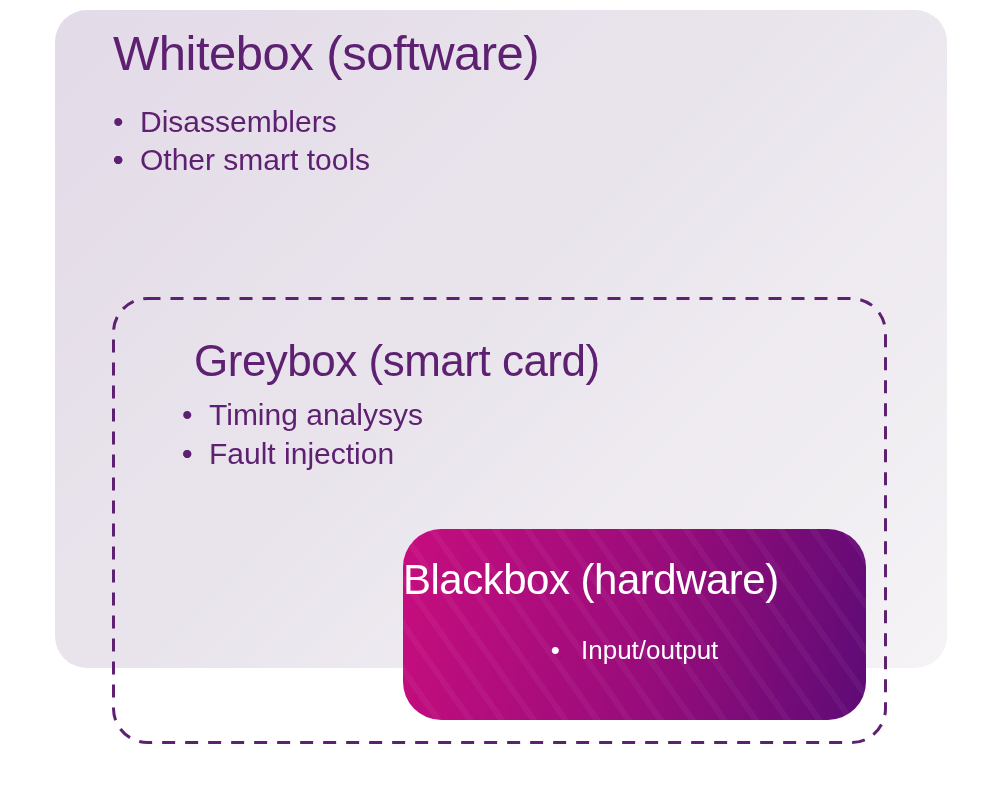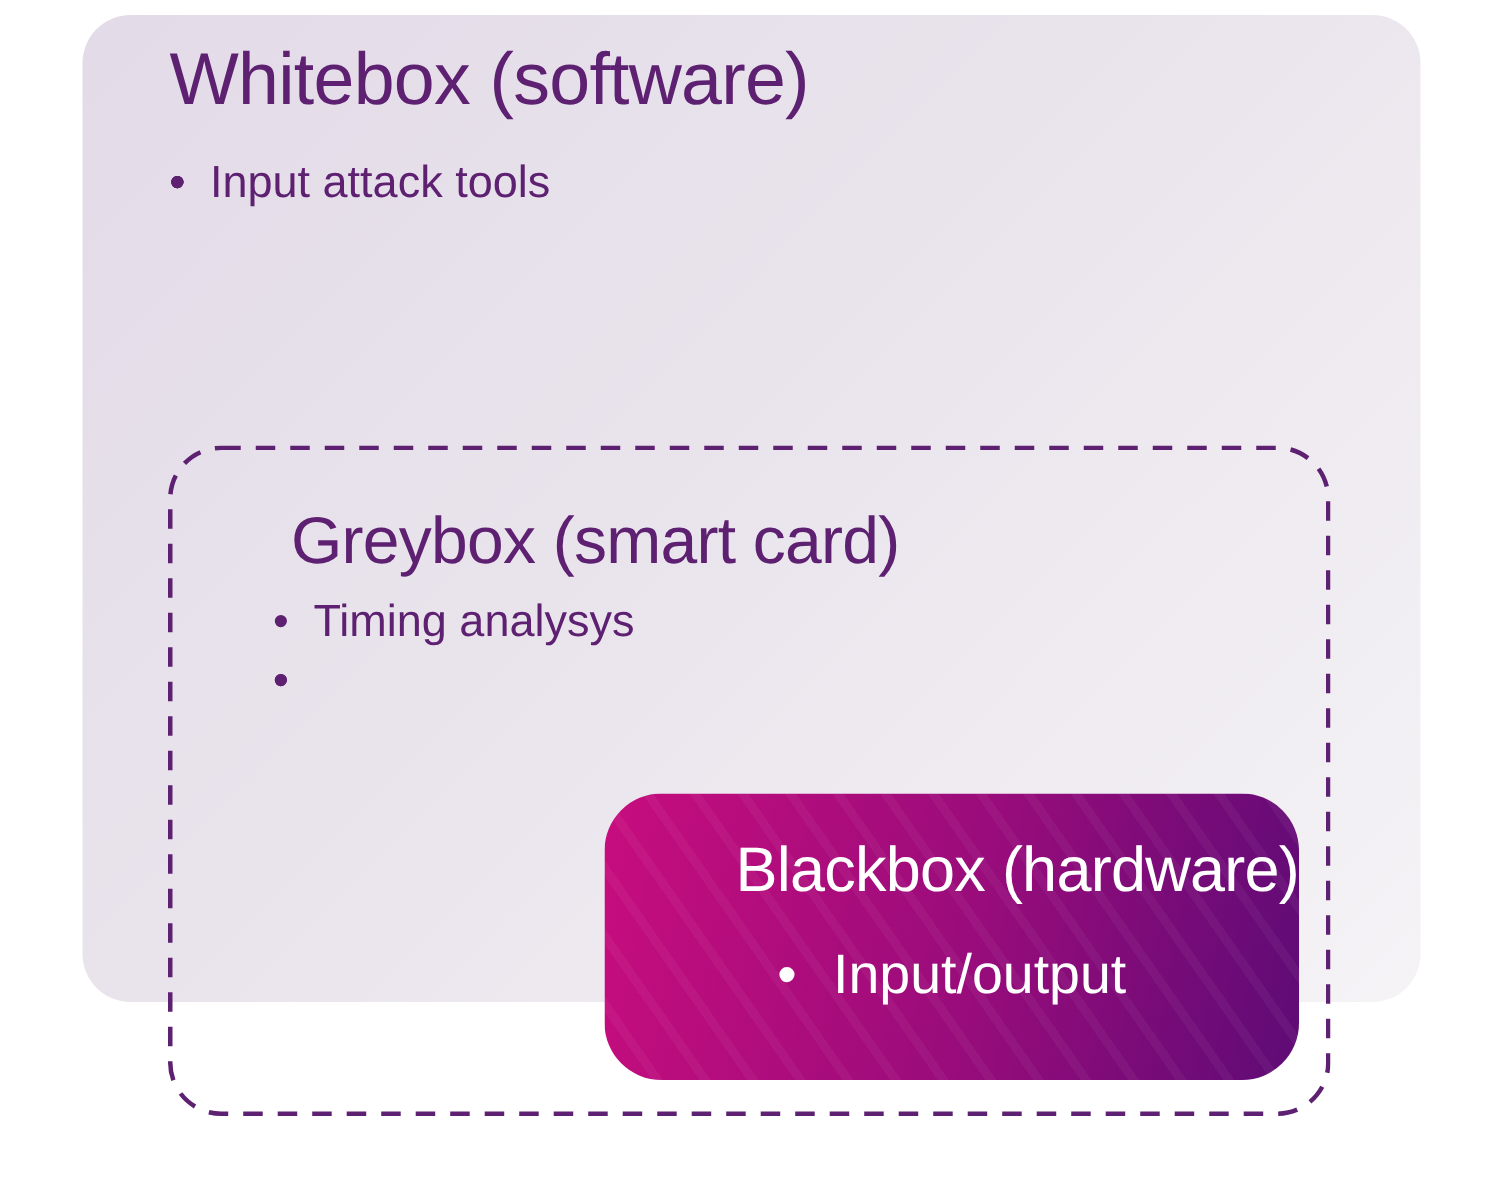--- a/index.html
+++ b/index.html
@@ -155,6 +155,7 @@
     <ul class="purple-list wb-list">
       <li>
         <span class="bullet-dot">•</span>
+        <span>Disassemblers</span>
       </li>
       <li>
         <span class="bullet-dot">•</span>

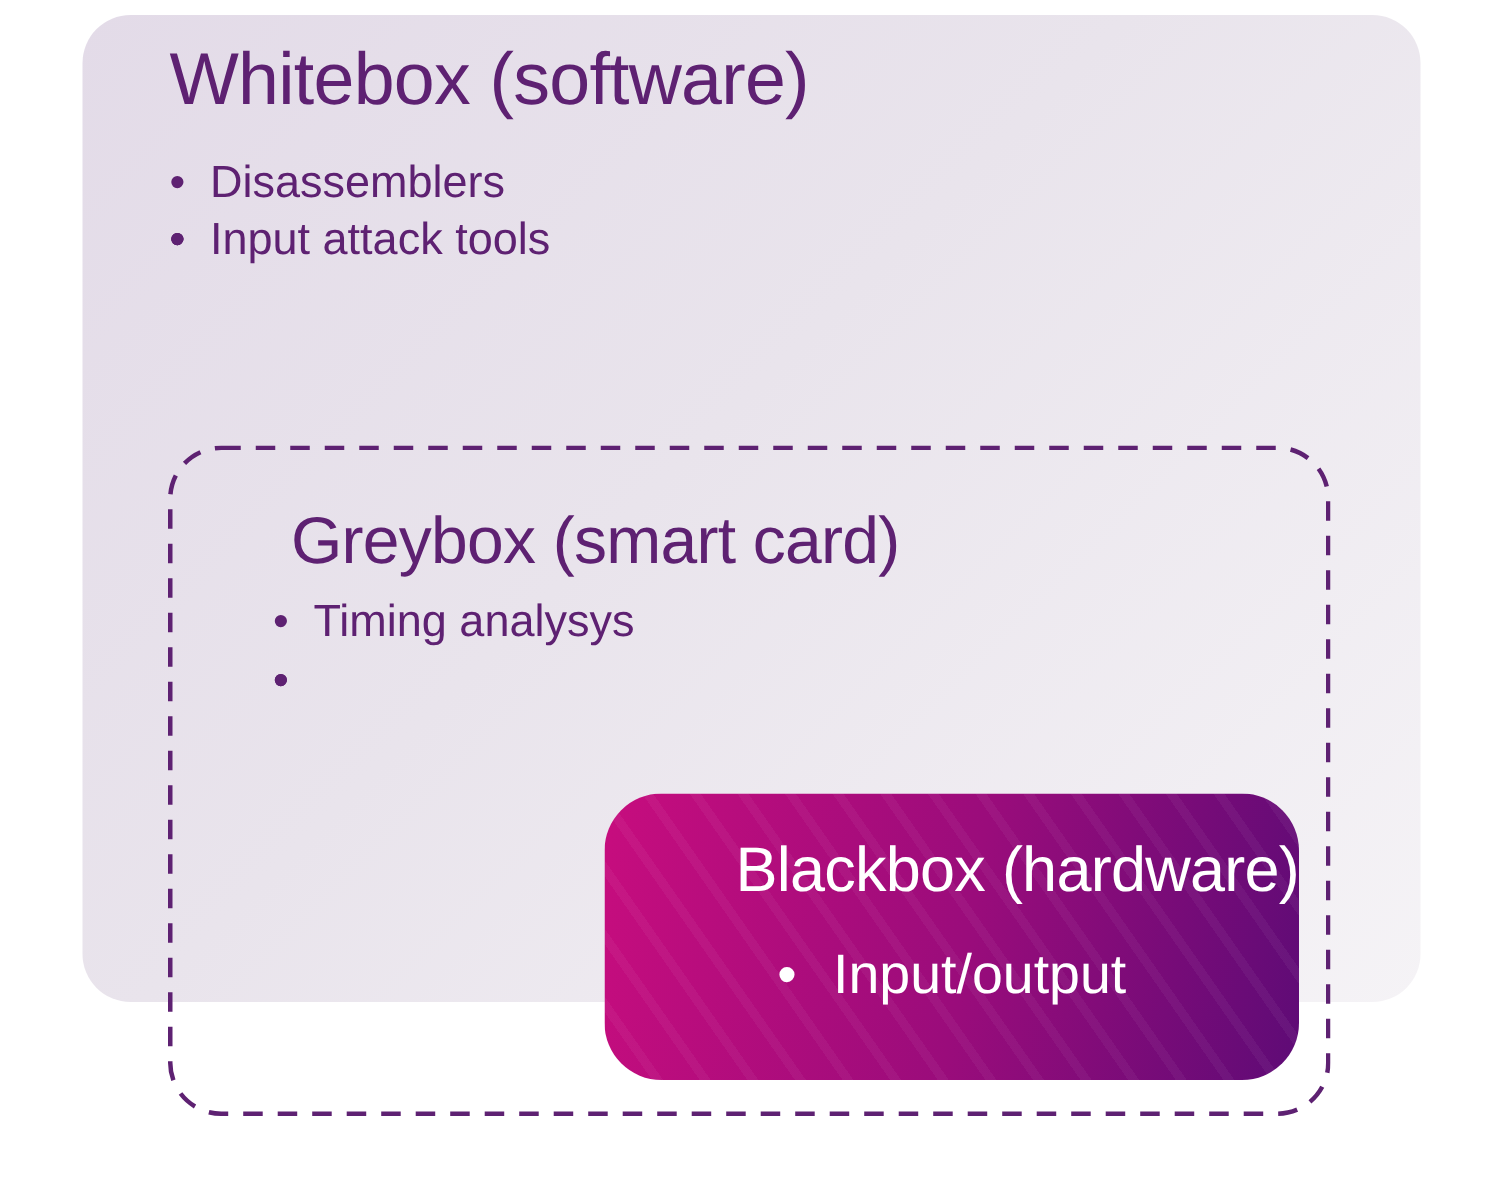--- a/index.html
+++ b/index.html
@@ -165,7 +165,7 @@
       </li>
       <li>
         <span class="bullet-dot">•</span>
-        <span>Input attack tools</span>
+        <span>Other smart tools</span>
       </li>
     </ul>
 

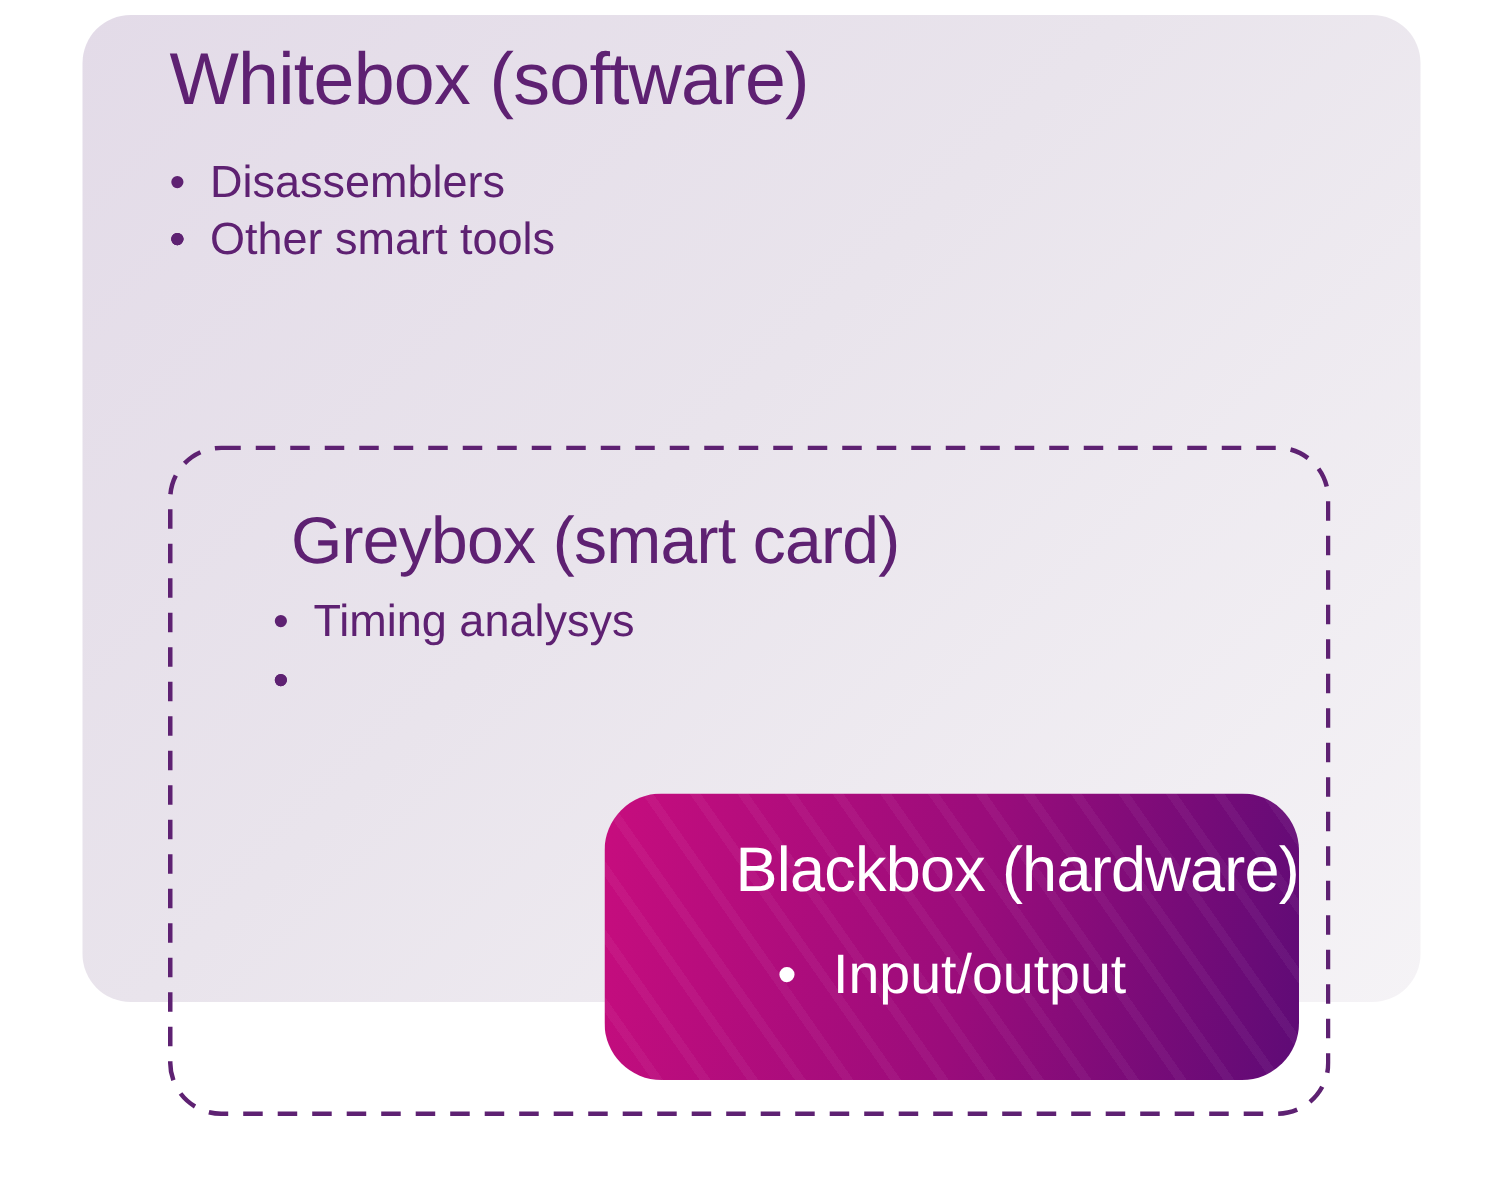--- a/index.html
+++ b/index.html
@@ -187,6 +187,7 @@
         </li>
         <li>
           <span class="bullet-dot">•</span>
+          <span>Fault injection</span>
         </li>
       </ul>
 

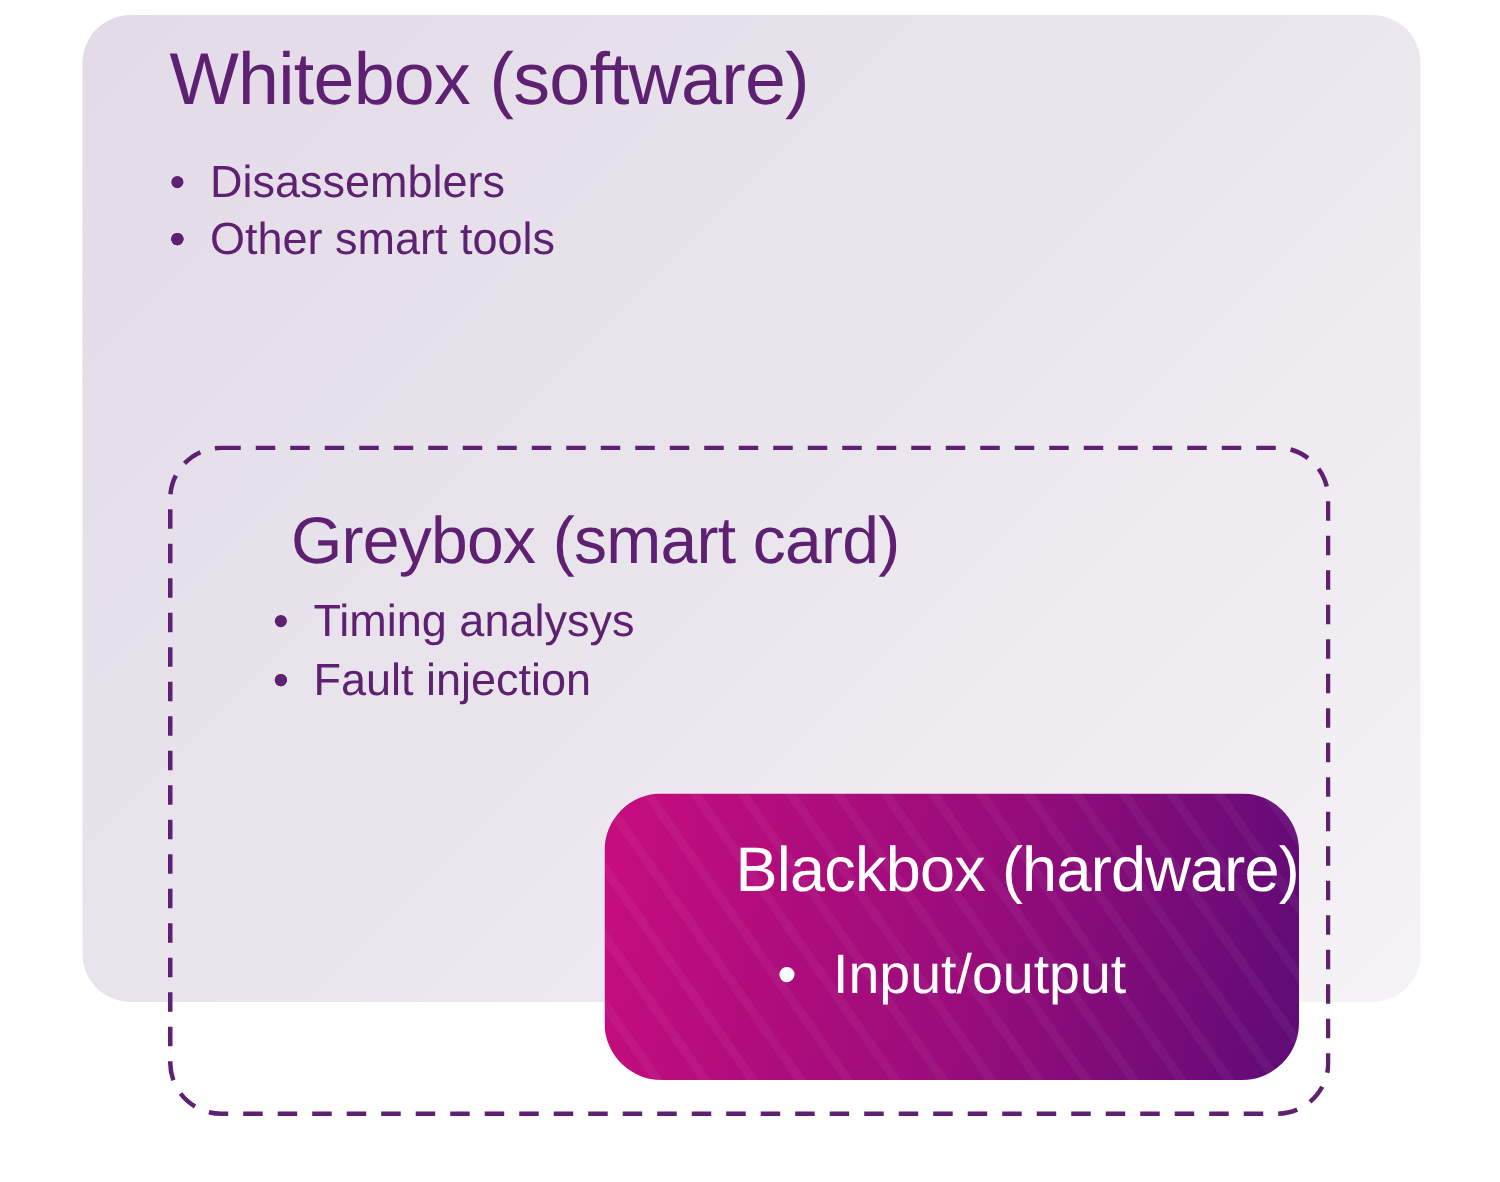--- a/index.html
+++ b/index.html
@@ -118,7 +118,7 @@
     top: 28px;
     width: 100%;
     margin: 0;
-    text-align: right;
+    text-align: left;
     font-size: 42px;
     line-height: 46px;
     font-weight: 500;

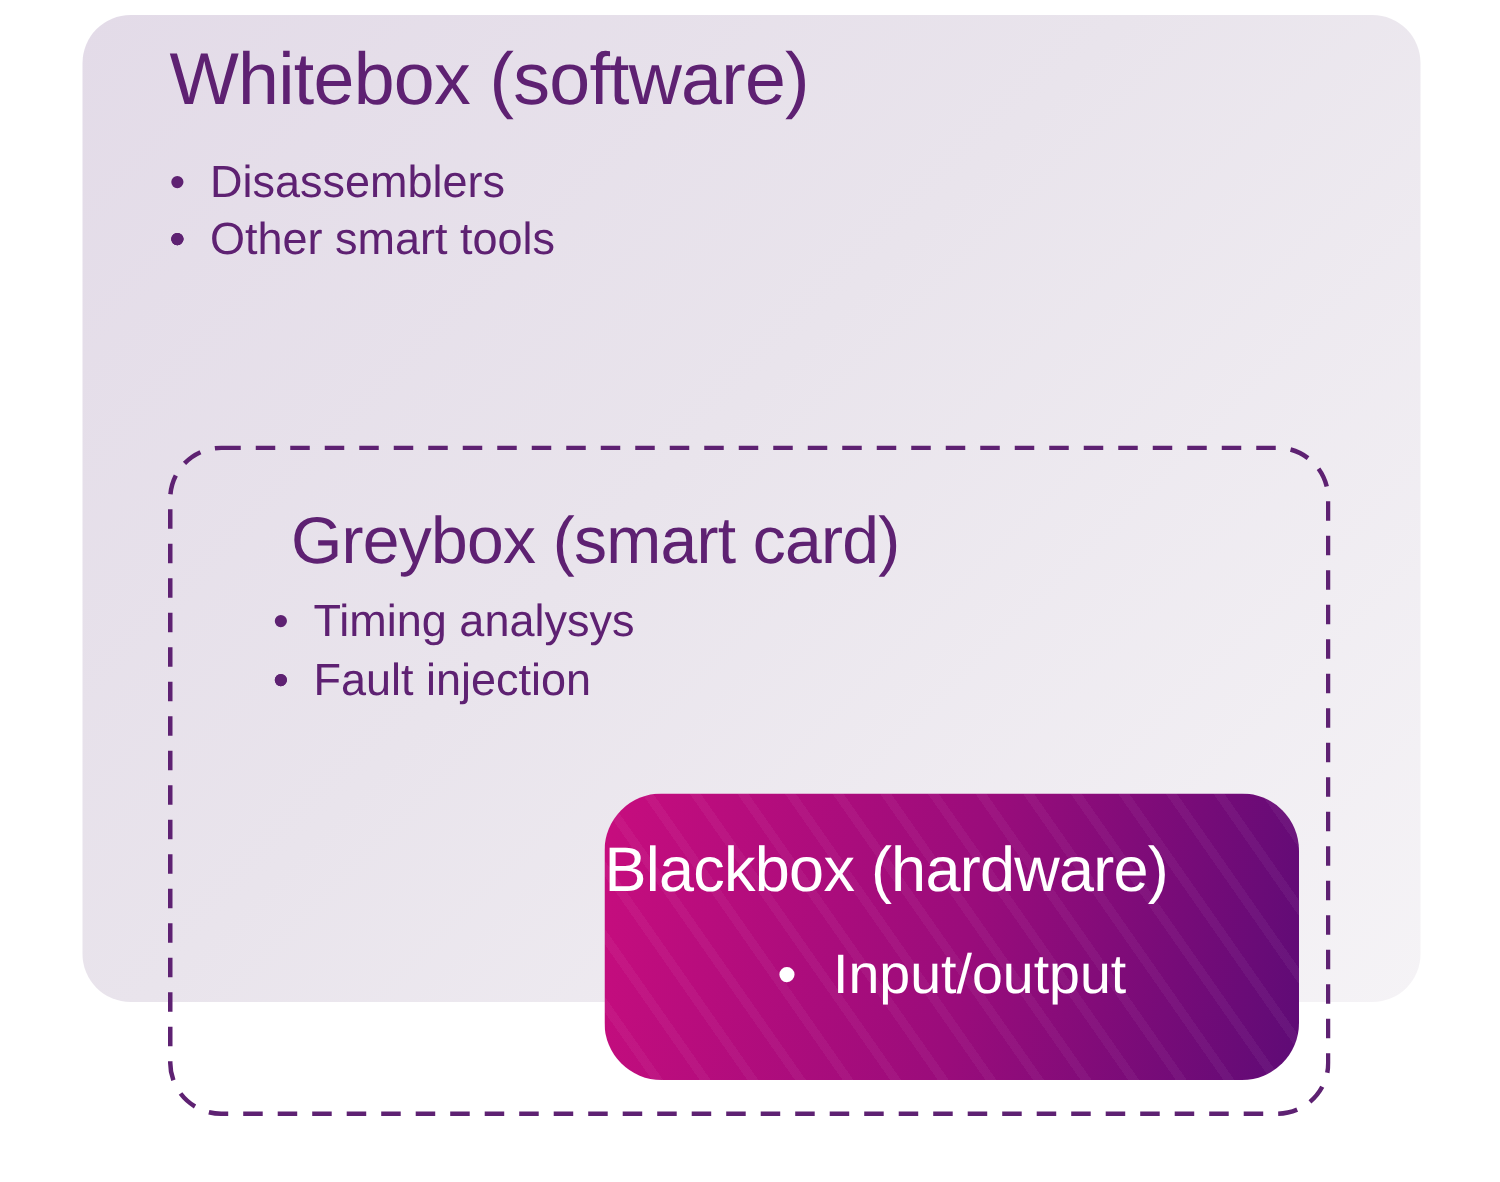--- a/index.html
+++ b/index.html
@@ -131,7 +131,7 @@
     width: 100%;
     text-align: center;
     color: #ffffff;
-    font-size: 37px;
+    font-size: 26px;
     line-height: 34px;
   }
   .bb-list li {

